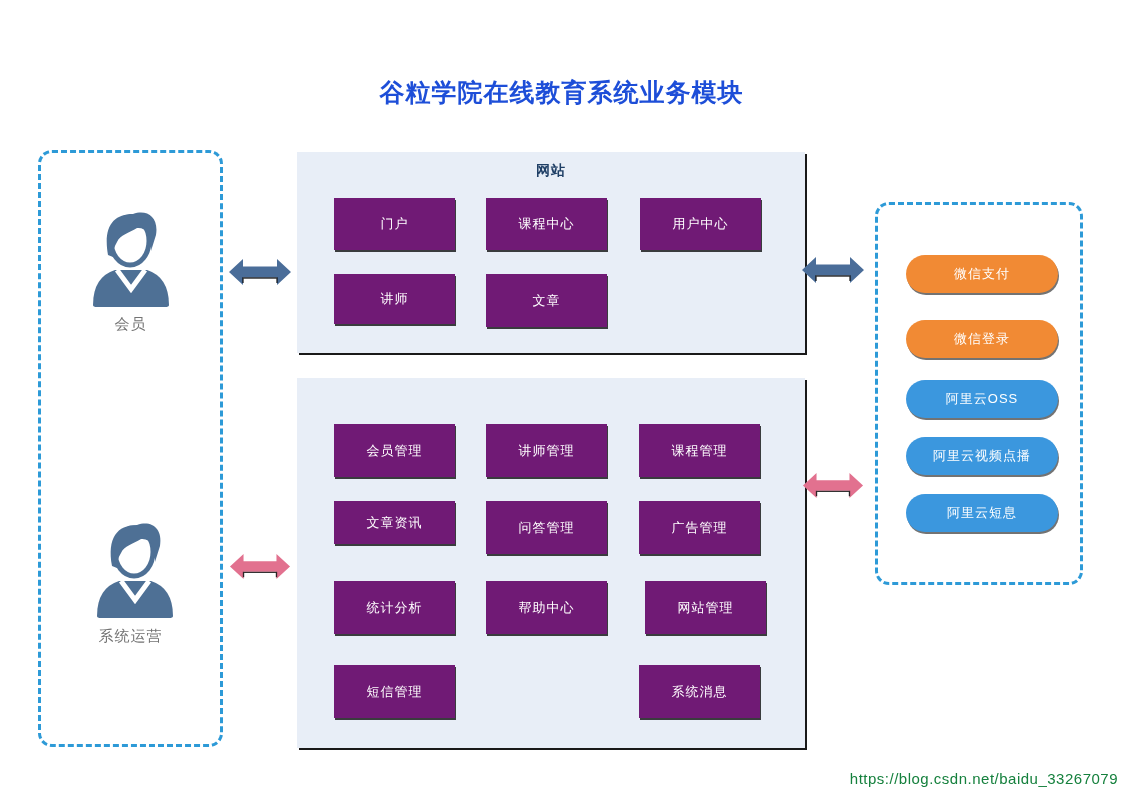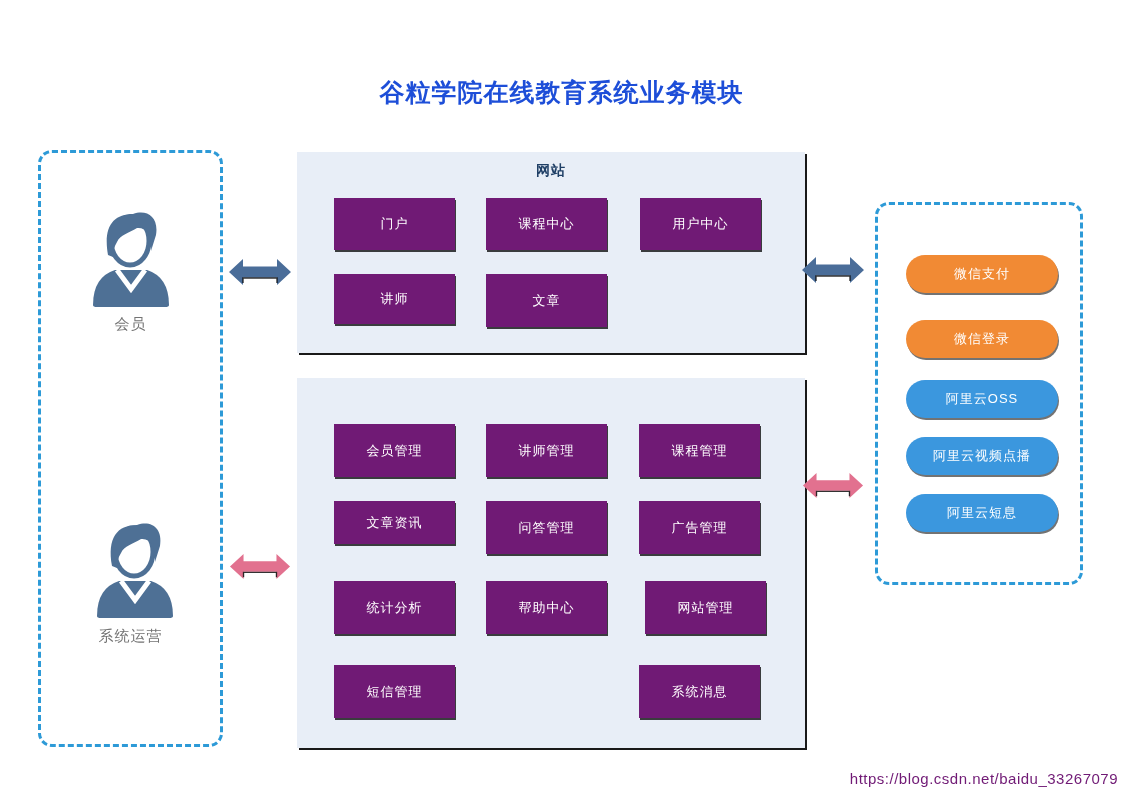--- a/index.html
+++ b/index.html
@@ -58,7 +58,7 @@
   .arrow{position:absolute;}
   
   .watermark{
-    right:5px;bottom:7px;font-size:15px;color:#701a75;letter-spacing:0.5px;
+    right:5px;bottom:7px;font-size:15px;color:#15803d;letter-spacing:0.5px;
   }
 </style>
 </head>

